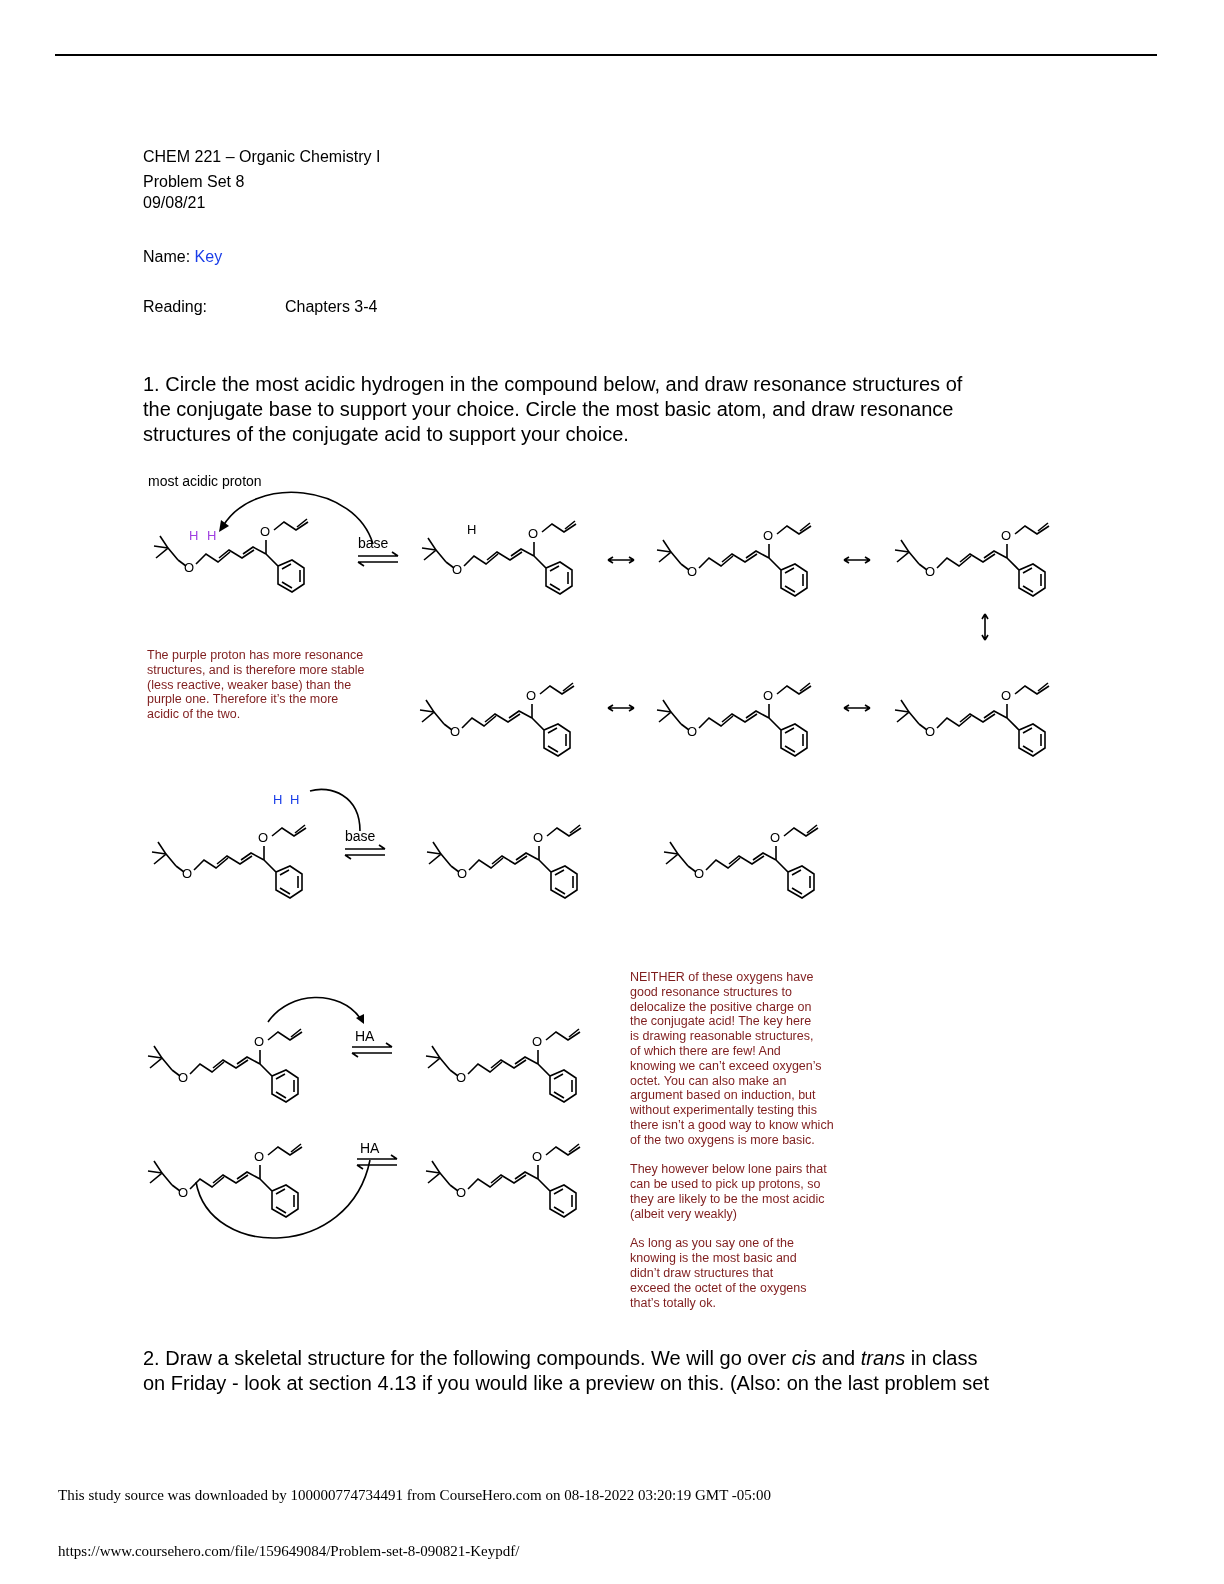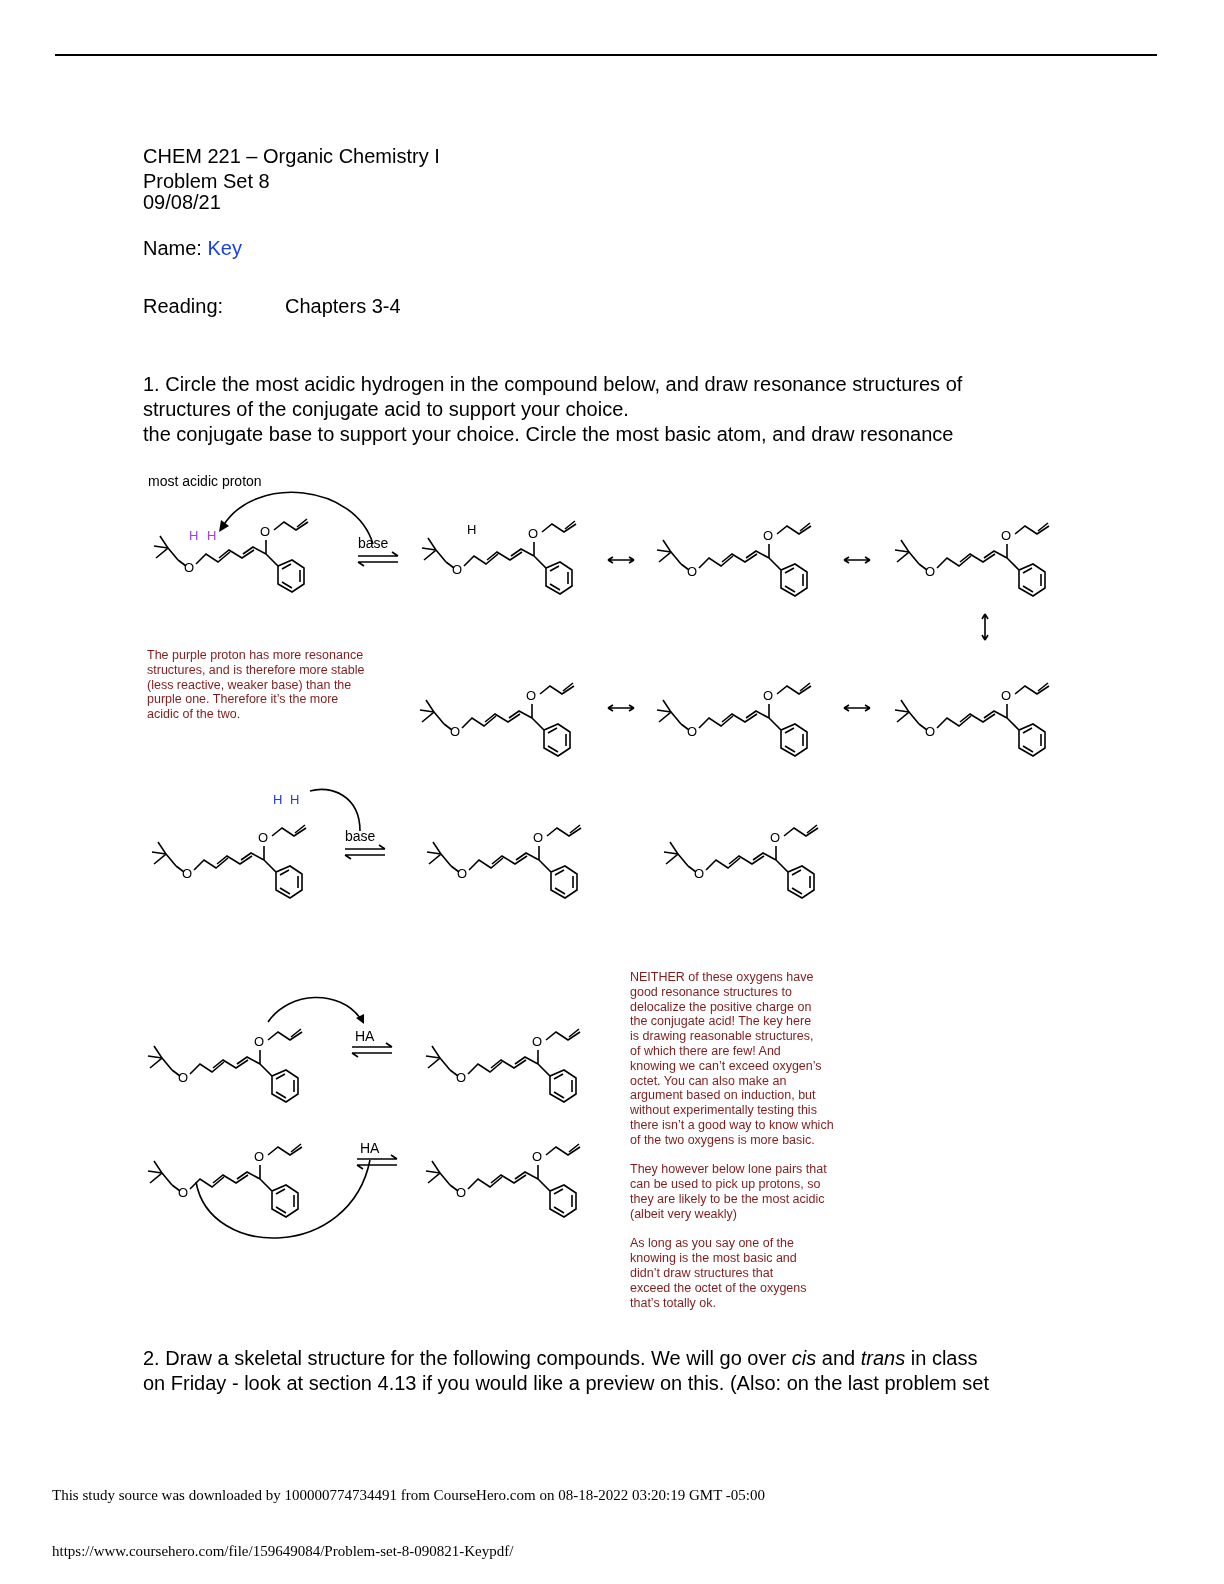--- a/index.html
+++ b/index.html
@@ -6,7 +6,7 @@
   body { width:1224px; height:1584px; position:relative; overflow:hidden;
          font-family:"Liberation Sans", sans-serif; color:#000; }
   .rule { position:absolute; left:55px; top:54px; width:1102px; height:2px; background:#000; }
-  .hdr { position:absolute; left:143px; font-size:20px; line-height:25px; }
+  .hdr { position:absolute; left:143px; font-size:16px; line-height:25px; }
   .blue { color:#1a3ee8; }
   .prob { position:absolute; left:143px; font-size:20px; line-height:25px; width:940px; }
   .note { position:absolute; font-size:12.5px; line-height:14.8px; color:#7f1d1d; }

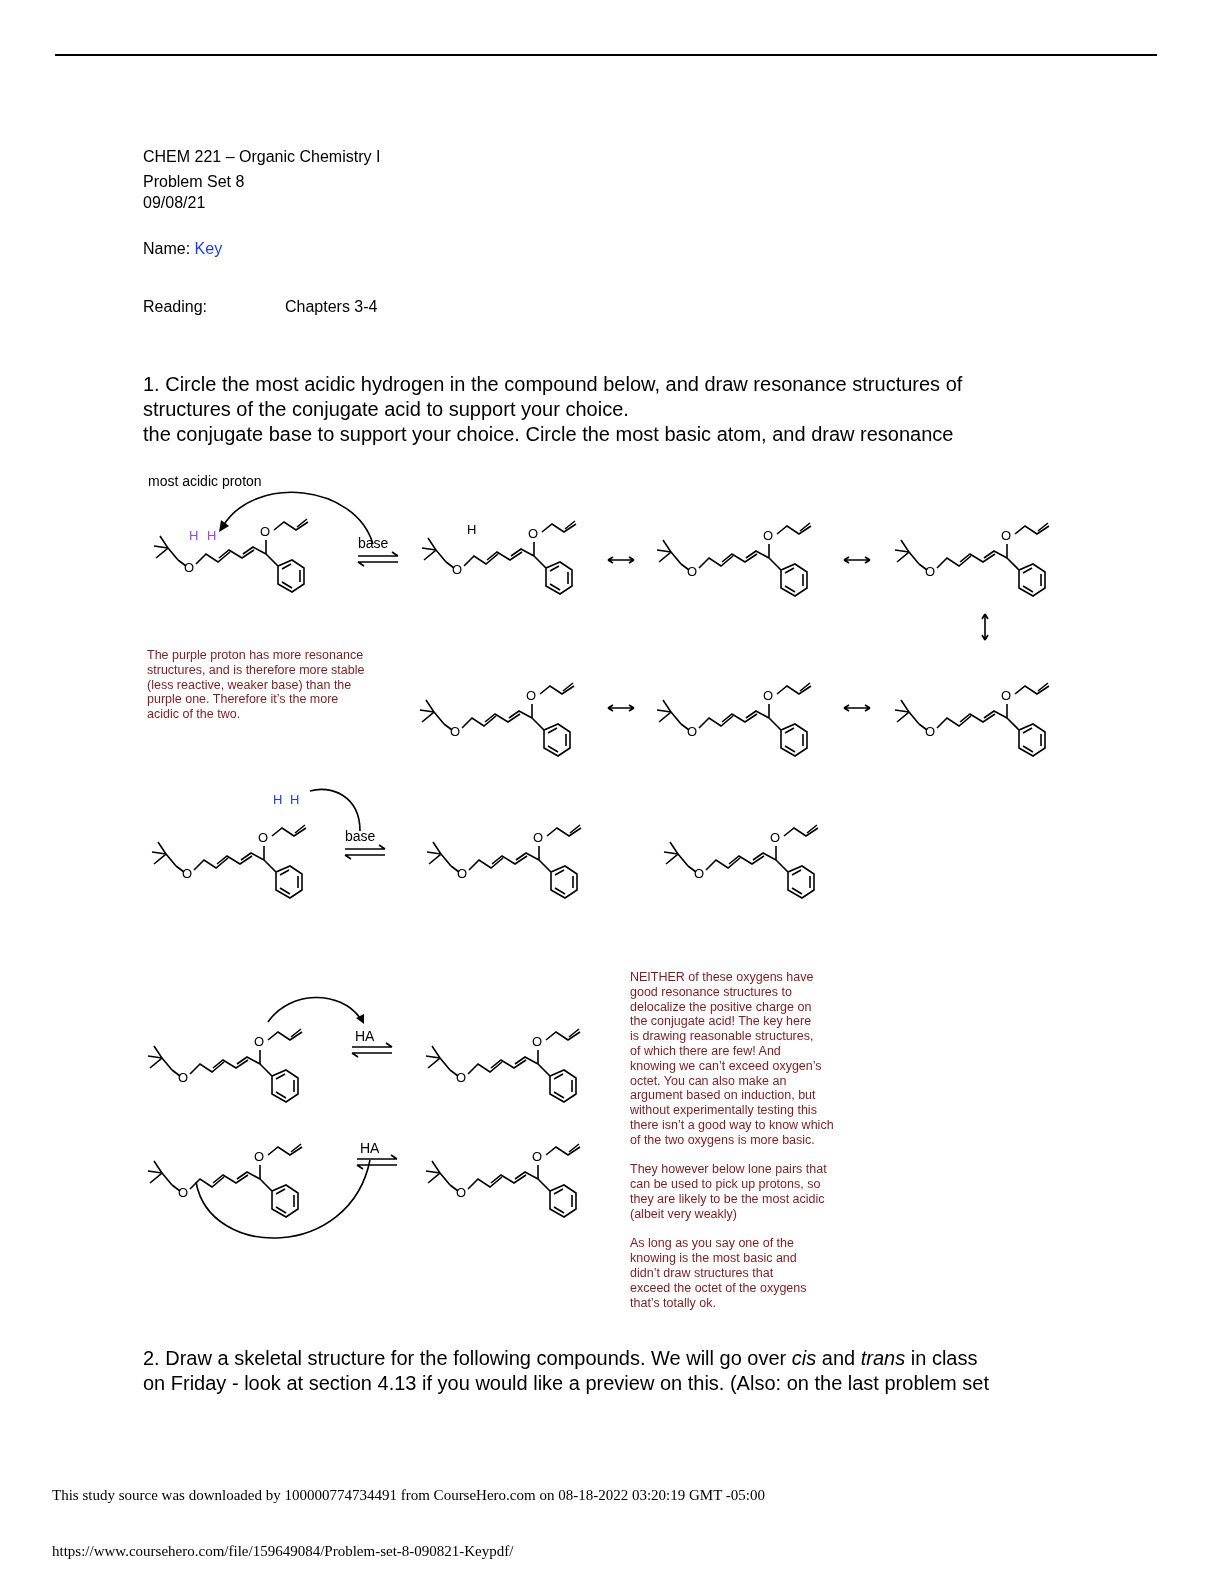--- a/index.html
+++ b/index.html
@@ -24,7 +24,7 @@
 <div class="hdr" style="top:144px">CHEM 221 – Organic Chemistry I</div>
 <div class="hdr" style="top:169px">Problem Set 8</div>
 <div class="hdr" style="top:190px">09/08/21</div>
-<div class="hdr" style="top:236px">
+<div class="hdr" style="top:244px">
   <span>Name:</span>
   <span class="blue">Key</span>
 </div>

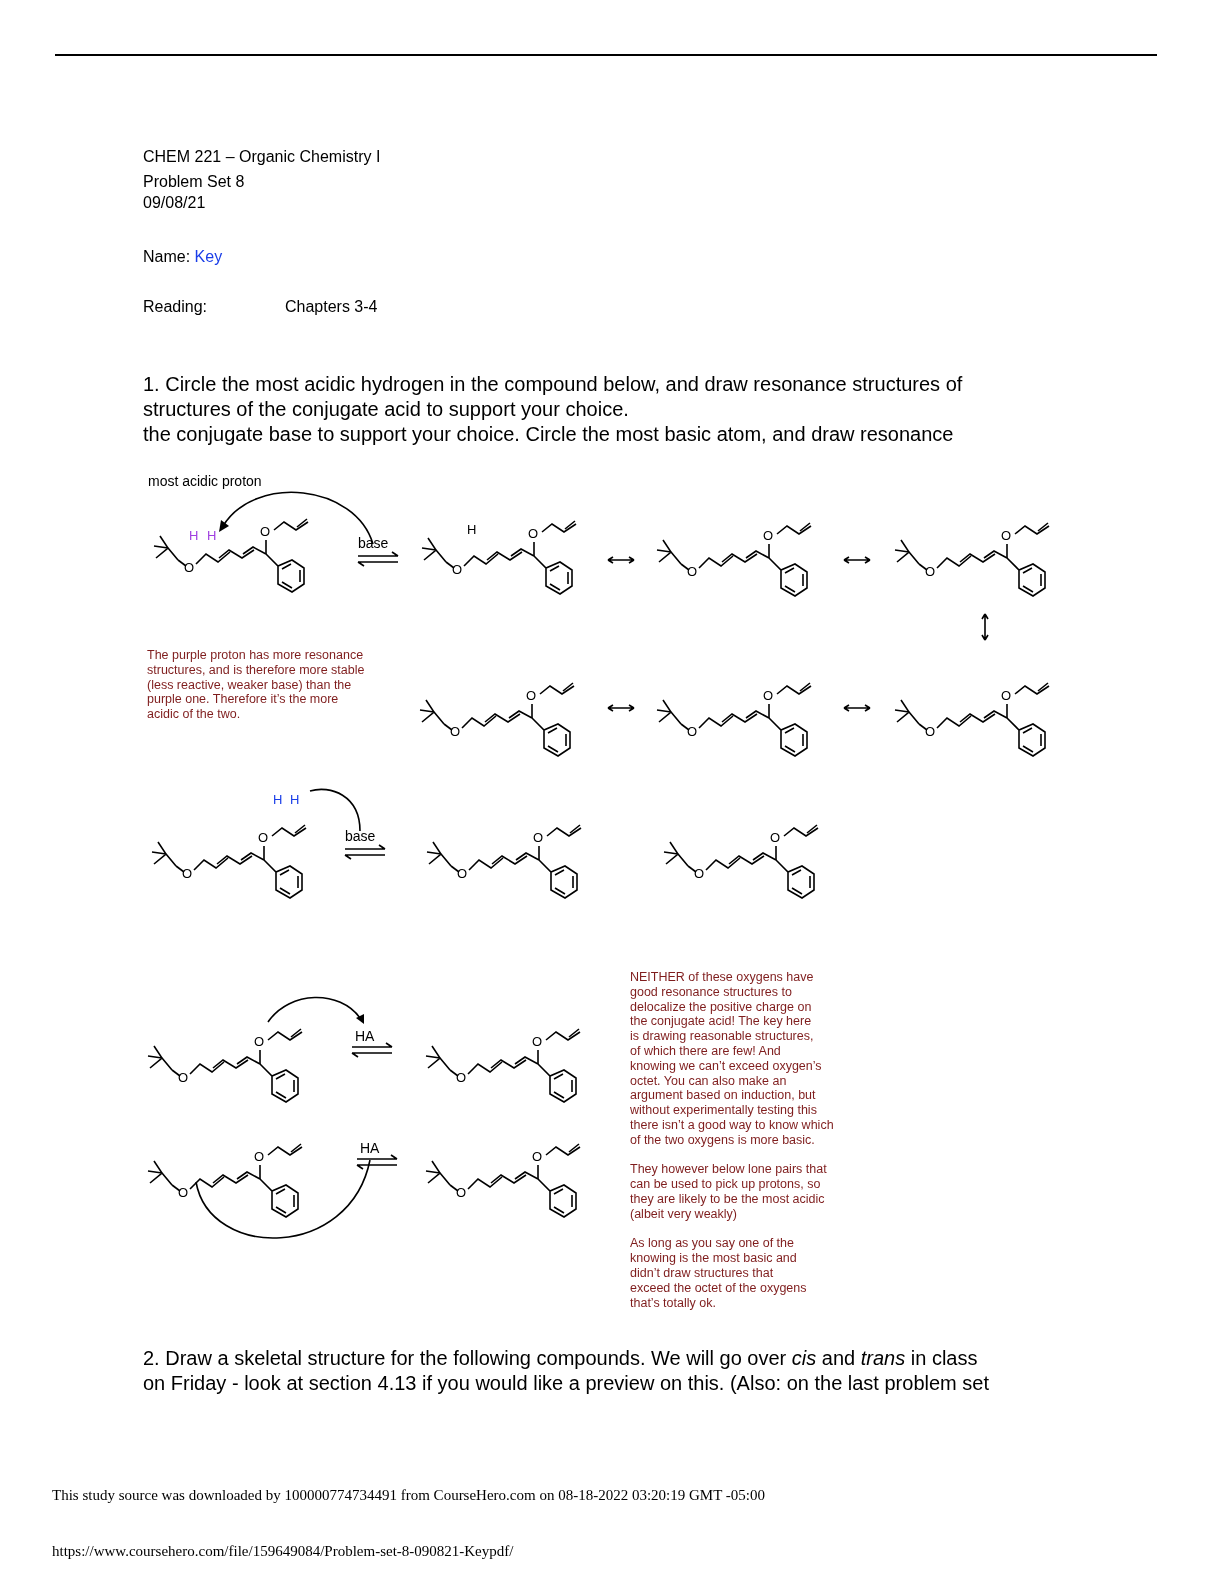--- a/index.html
+++ b/index.html
@@ -34,8 +34,8 @@
 
 <div class="prob" style="top:372px">
   <div>1. Circle the most acidic hydrogen in the compound below, and draw resonance structures of</div>
+  <div>the conjugate base to support your choice. Circle the most basic atom, and draw resonance</div>
   <div>structures of the conjugate acid to support your choice.</div>
-  <div>the conjugate base to support your choice. Circle the most basic atom, and draw resonance</div>
 </div>
 
 <div class="label-sm" style="left:148px;top:473px">most acidic proton</div>

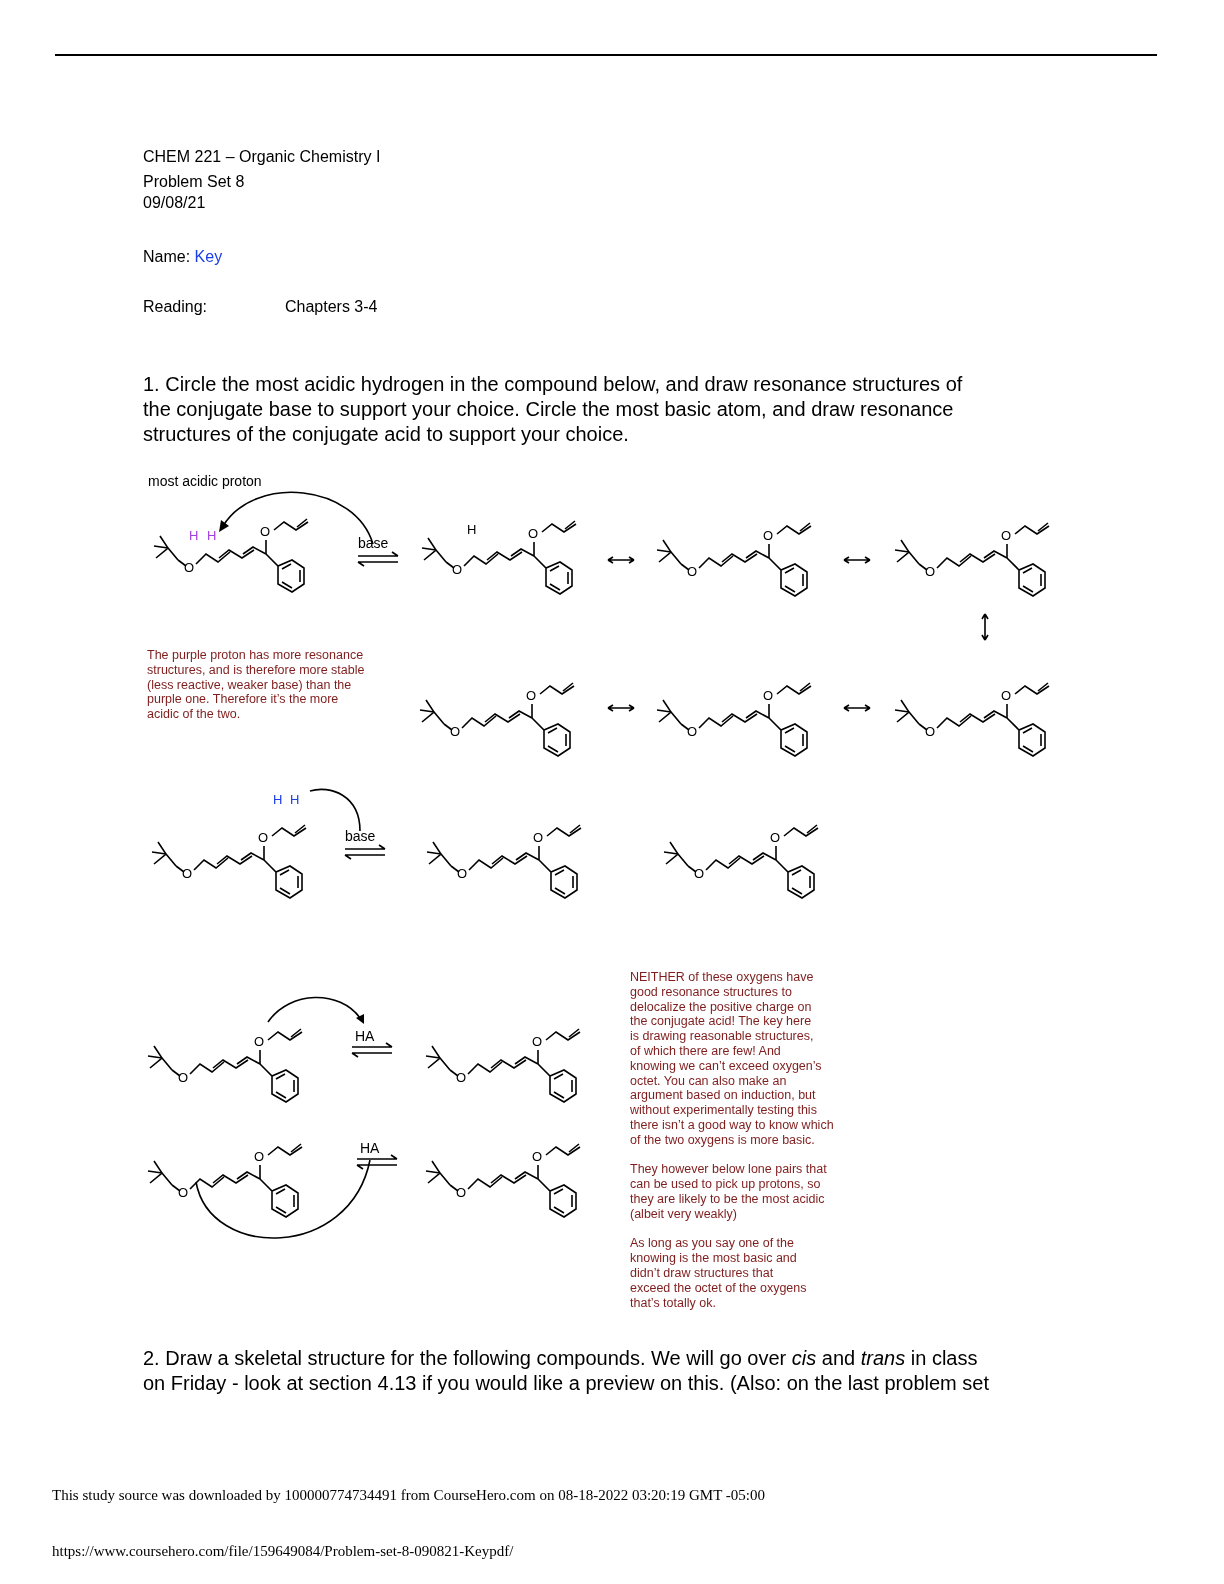--- a/index.html
+++ b/index.html
@@ -11,7 +11,7 @@
   .prob { position:absolute; left:143px; font-size:20px; line-height:25px; width:940px; }
   .note { position:absolute; font-size:12.5px; line-height:14.8px; color:#7f1d1d; }
   .label-sm { position:absolute; font-size:14px; }
-  .footer { position:absolute; left:52px; font-family:"Liberation Serif", serif; font-size:15px; }
+  .footer { position:absolute; left:58px; font-family:"Liberation Serif", serif; font-size:15px; }
   svg { position:absolute; overflow:visible; }
   svg .b { stroke:#000; stroke-width:1.6; fill:none; }
   svg text { font-family:"Liberation Sans", sans-serif; font-size:13px; fill:#000; }

